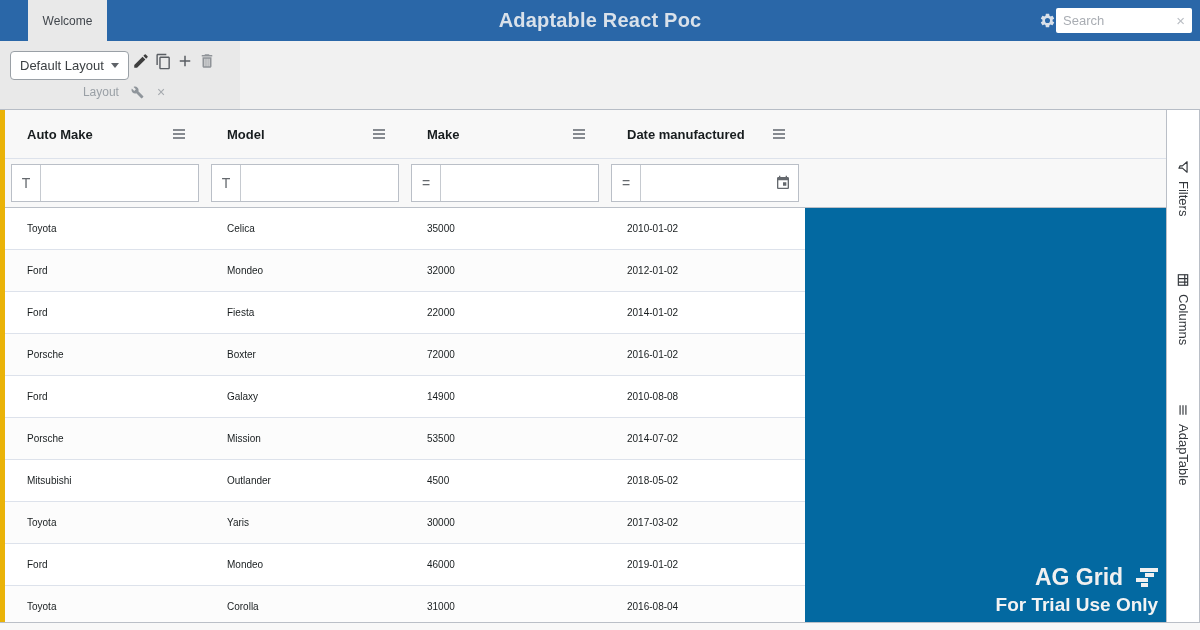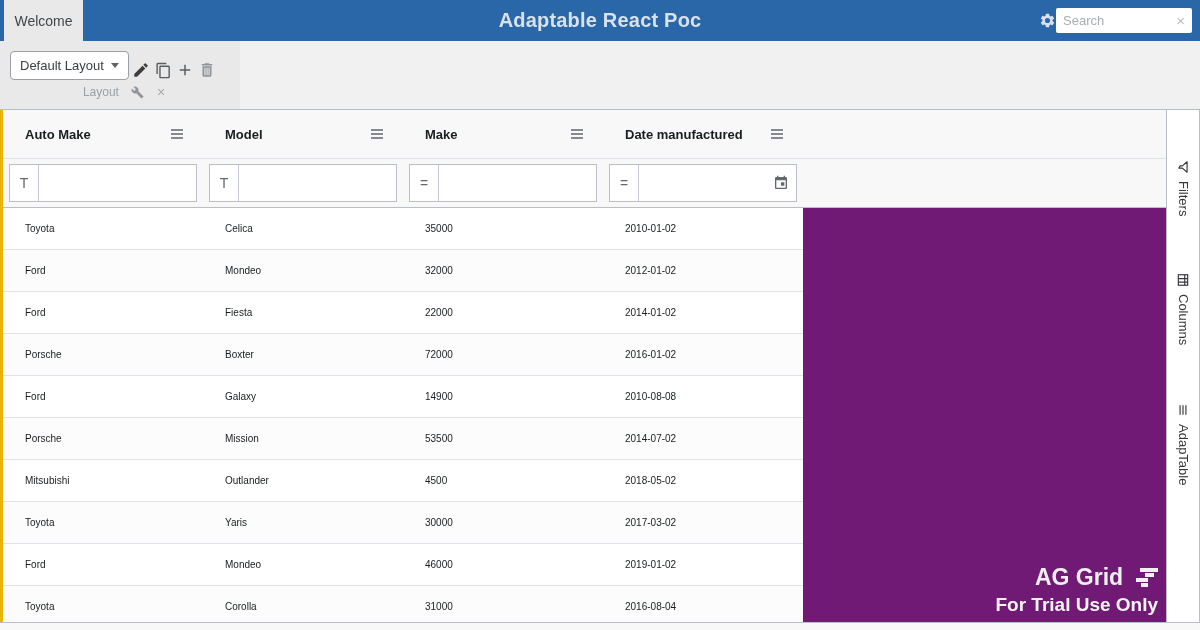--- a/index.html
+++ b/index.html
@@ -8,9 +8,9 @@
 
   
   .topbar { position:relative; height:41px; background:#2a67a8; }
-  .welcome-tab { position:absolute; left:4px; top:0; width:79px; height:41px;
+  .welcome-tab { position:absolute; left:28px; top:0; width:79px; height:41px;
     background:#e9e9e9; display:flex; align-items:center; justify-content:center;
-    font-size:14px; color:#41464c; cursor:pointer; }
+    font-size:12px; color:#41464c; cursor:pointer; }
   .app-title { position:absolute; inset:0; display:flex; align-items:center; justify-content:center;
     color:#d9e1ea; font-weight:bold; font-size:20px; letter-spacing:.2px; pointer-events:none; }
   .top-right { position:absolute; right:8px; top:0; height:41px; display:flex; align-items:center; }

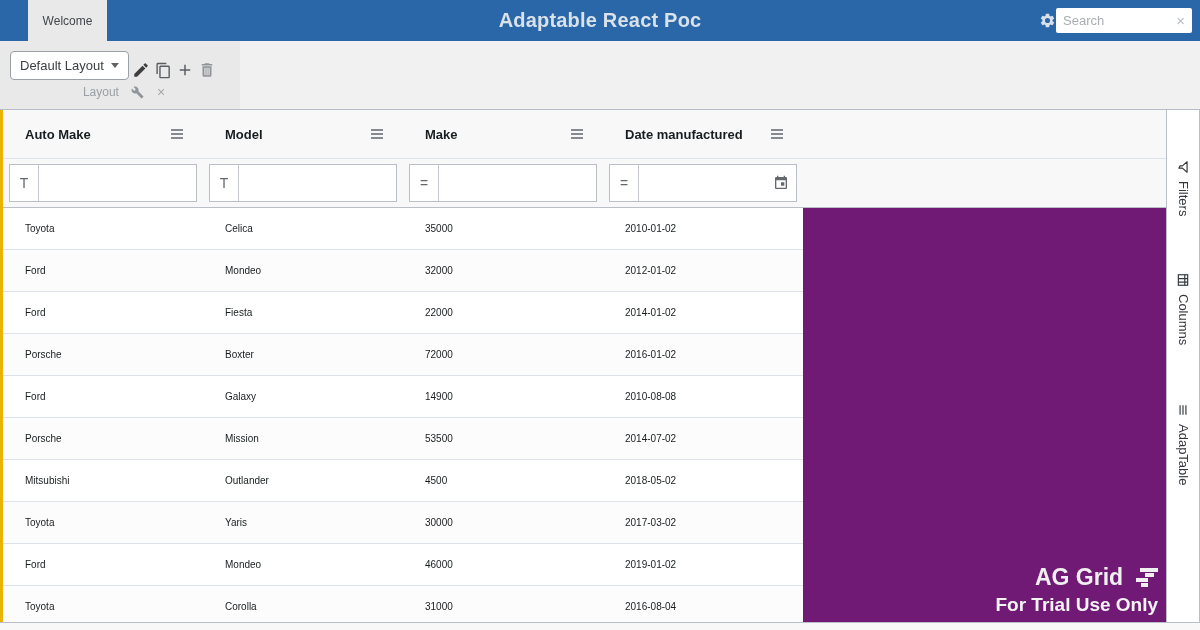--- a/index.html
+++ b/index.html
@@ -25,7 +25,7 @@
   
   .dashstrip { height:69px; background:#f1f1f1; border-bottom:1px solid #b7bdc6; }
   .layout-panel { width:240px; height:100%; background:#e9e9e9; padding:10px 0 0 10px; }
-  .panel-row1 { display:flex; align-items:flex-end; gap:2px; }
+  .panel-row1 { display:flex; align-items:flex-start; gap:2px; }
   .layout-select { width:119px; height:29px; background:#fff; border:1px solid #9aa0a6; border-radius:4px;
     display:flex; align-items:center; justify-content:space-between; padding:0 9px; font-size:13px;
     color:#3c4043; cursor:pointer; }

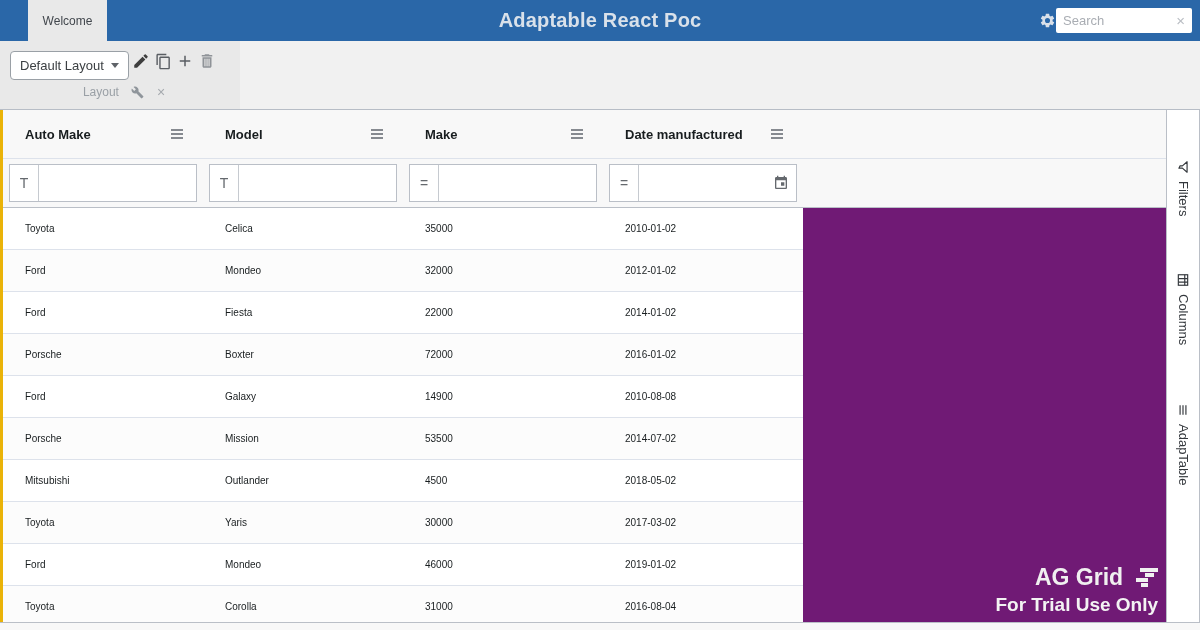--- a/index.html
+++ b/index.html
@@ -37,7 +37,7 @@
   .panel-close { font-size:14px; color:#a5a9ae; cursor:pointer; }
 
   
-  .grid { position:relative; height:512px; display:flex; border-left:3px solid #eab308; background:#701a75; }
+  .grid { position:relative; height:512px; display:flex; border-left:5px solid #eab308; background:#0369a1; }
   .grid-main { width:1166px; position:relative; overflow:hidden; }
   .hdr-row { display:flex; height:49px; background:#f8f8f8; border-bottom:1px solid #dde2eb; }
   .hcell { width:200px; display:flex; align-items:center; justify-content:space-between;

